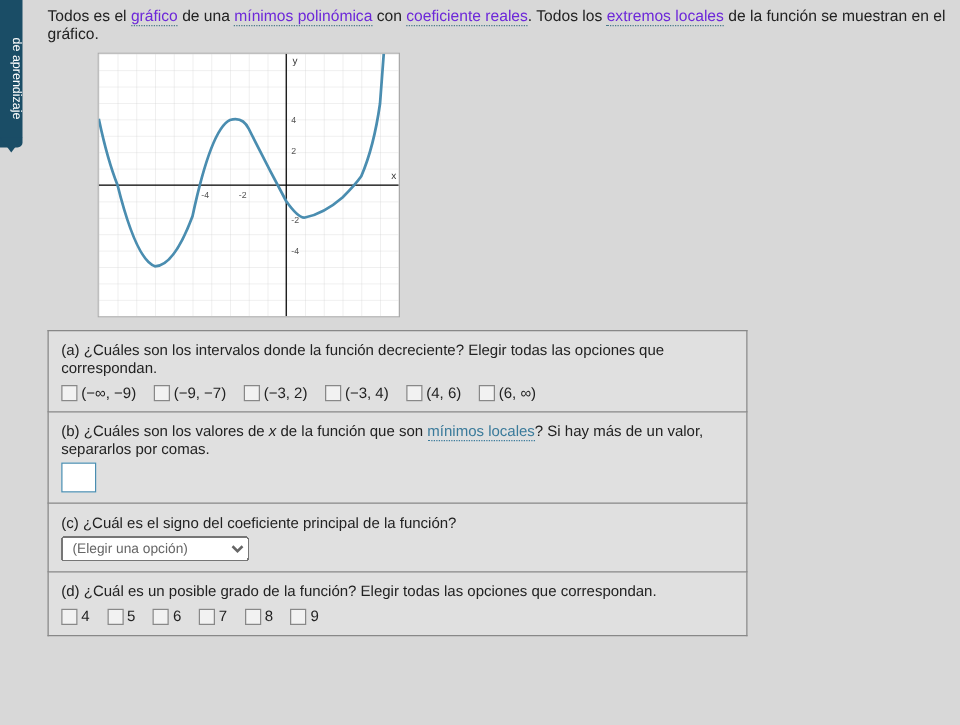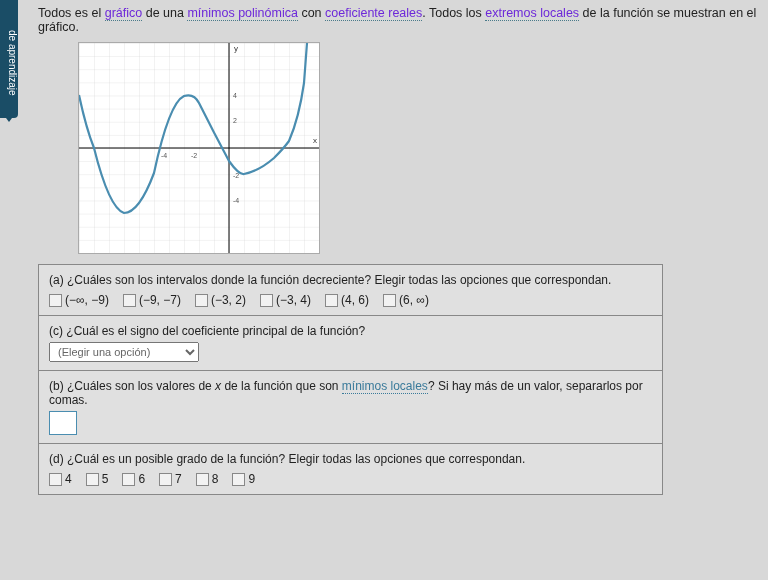--- a/index.html
+++ b/index.html
@@ -66,7 +66,7 @@
 }
 .qtable {
   border-collapse: collapse;
-  width: 625px;
+  width: 560px;
   margin-left: 0;
 }
 .qtable td {

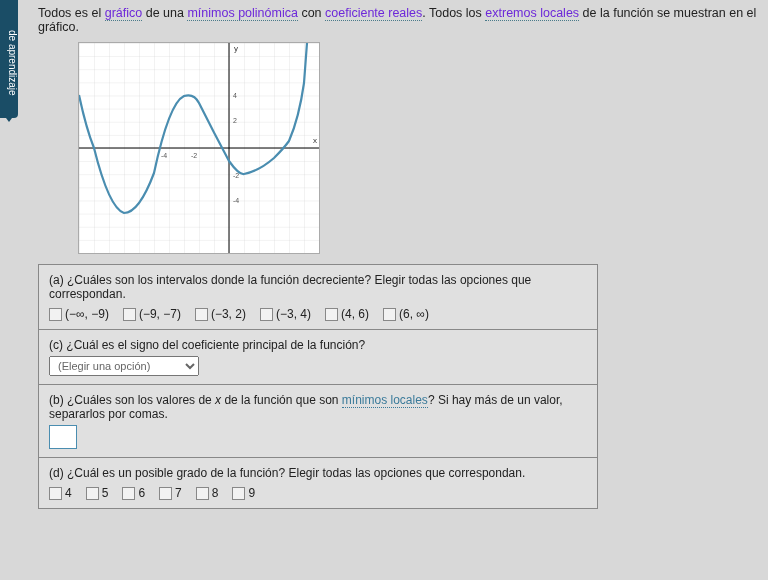--- a/index.html
+++ b/index.html
@@ -192,6 +192,14 @@
         </tr>
     <tr>
           <td>
+      <div>
+        <span>(b) ¿Cuáles son los valores de </span><i>x</i><span> de la función que son </span><span class="linked">mínimos locales</span><span>? Si hay más de un valor, separarlos por comas.</span>
+      </div>
+      <div class="input-box"></div>
+    </td>
+        </tr>
+    <tr>
+          <td>
       <div>(c) ¿Cuál es el signo del coeficiente principal de la función?</div>
       <select class="sel">
         <option>(Elegir una opción)</option>
@@ -200,14 +208,6 @@
         </tr>
     <tr>
           <td>
-      <div>
-        <span>(b) ¿Cuáles son los valores de </span><i>x</i><span> de la función que son </span><span class="linked">mínimos locales</span><span>? Si hay más de un valor, separarlos por comas.</span>
-      </div>
-      <div class="input-box"></div>
-    </td>
-        </tr>
-    <tr>
-          <td>
       <div>(d) ¿Cuál es un posible grado de la función? Elegir todas las opciones que correspondan.</div>
       <div class="choices">
         <span class="choice">

